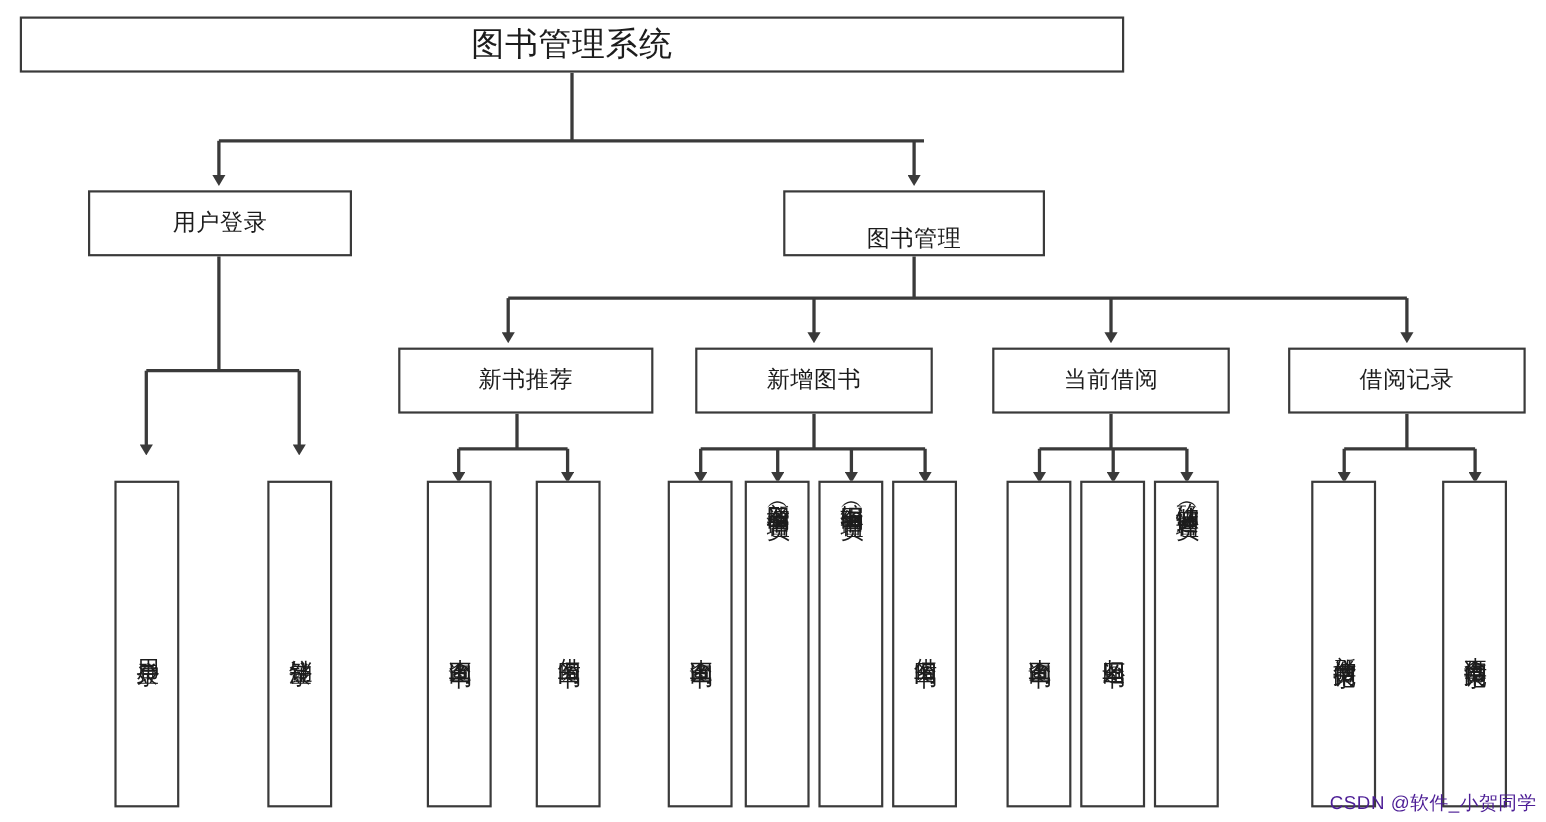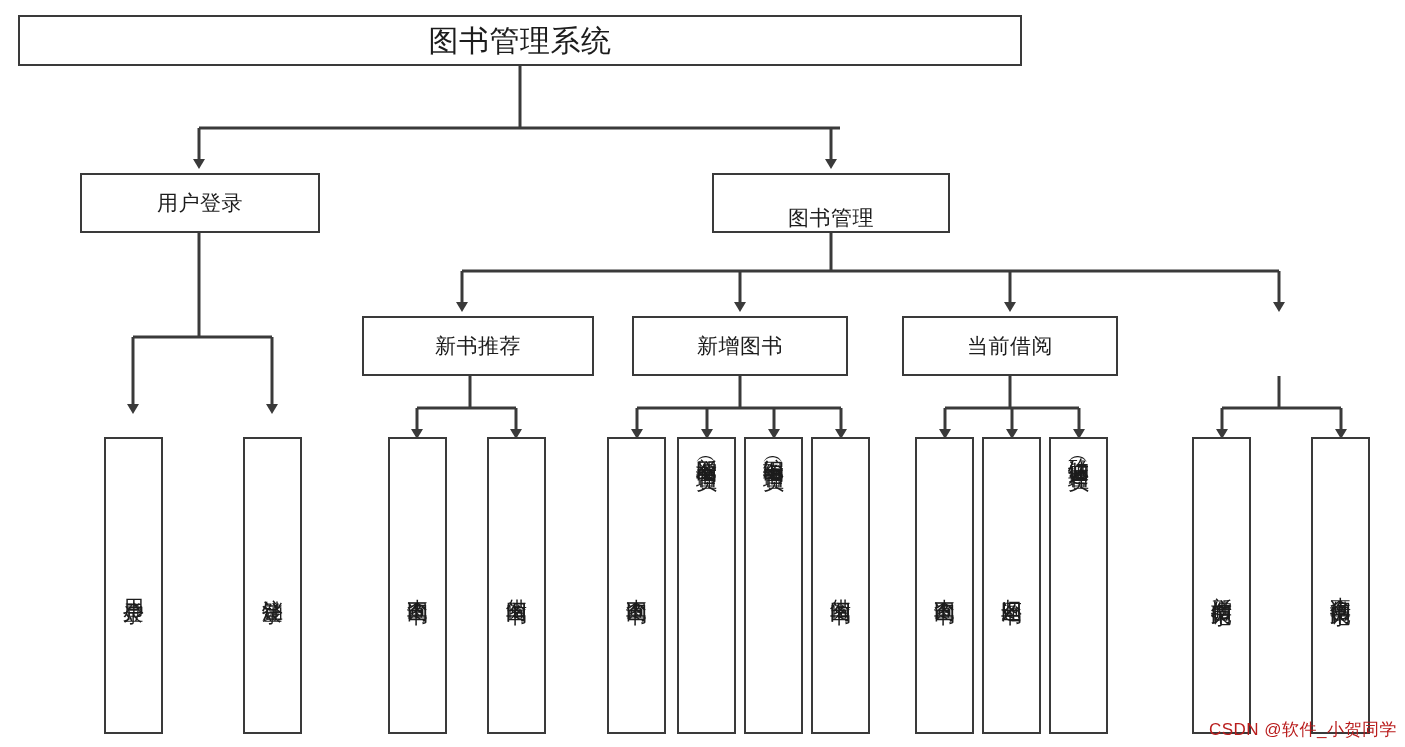--- a/index.html
+++ b/index.html
@@ -147,6 +147,9 @@
   <div class="node horizontal" style="left:902px; top:316px; width:216px; height:60px;">
     <span class="node-label">当前借阅</span>
   </div>
+  <div class="node horizontal" style="left:1171px; top:316px; width:216px; height:60px;">
+    <span class="node-label">借阅记录</span>
+  </div>
 
   <div class="node vertical centered" style="left:104px; top:437px; width:59px; height:297px;">
     <span class="node-label">用户登录</span>

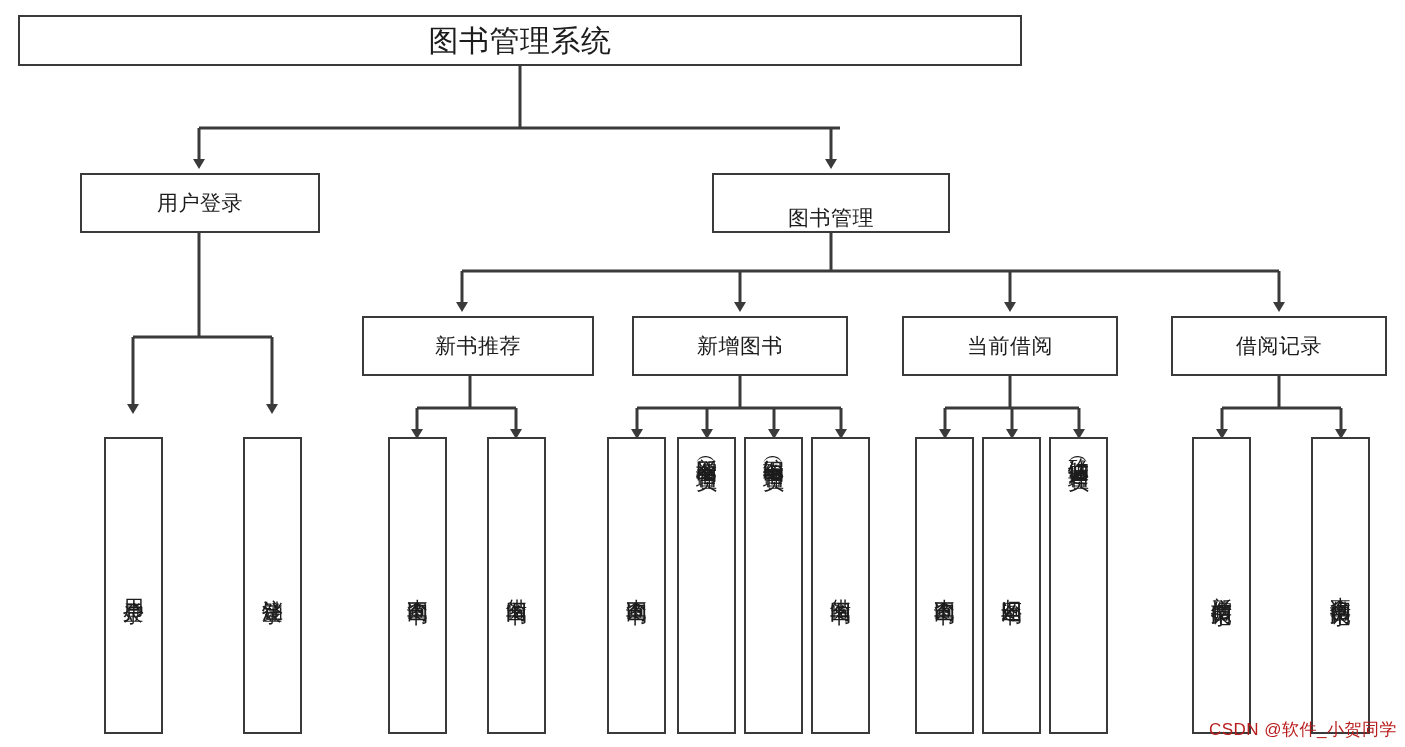--- a/index.html
+++ b/index.html
@@ -66,7 +66,7 @@
     right: 8px;
     bottom: 6px;
     font-size: 17px;
-    color: #b91c1c;
+    color: #4c1d95;
     white-space: nowrap;
     letter-spacing: 0.5px;
   }

